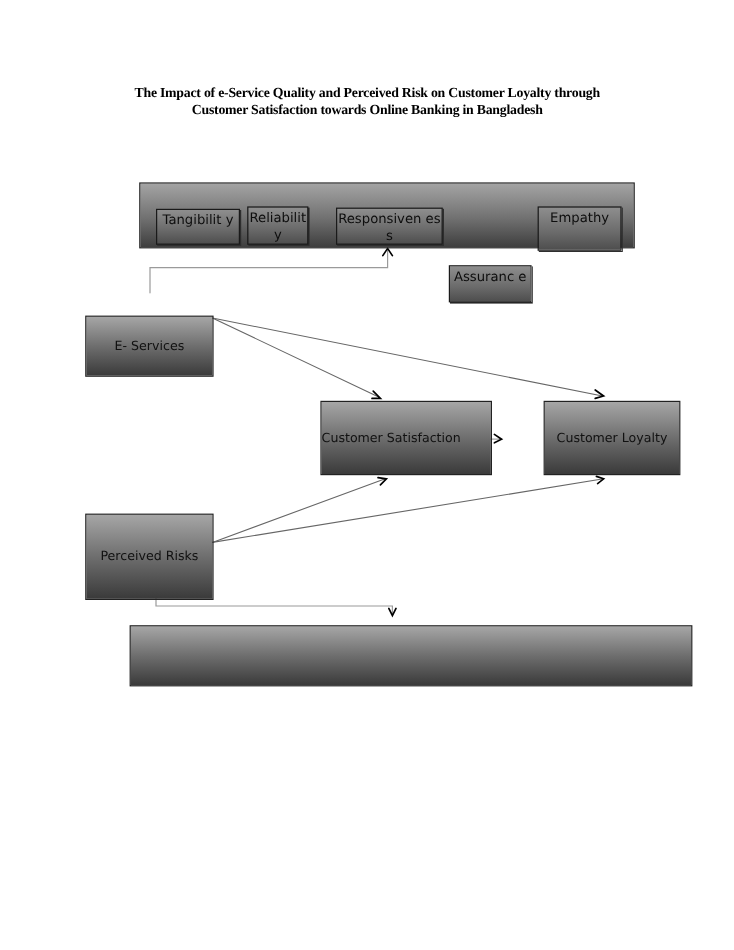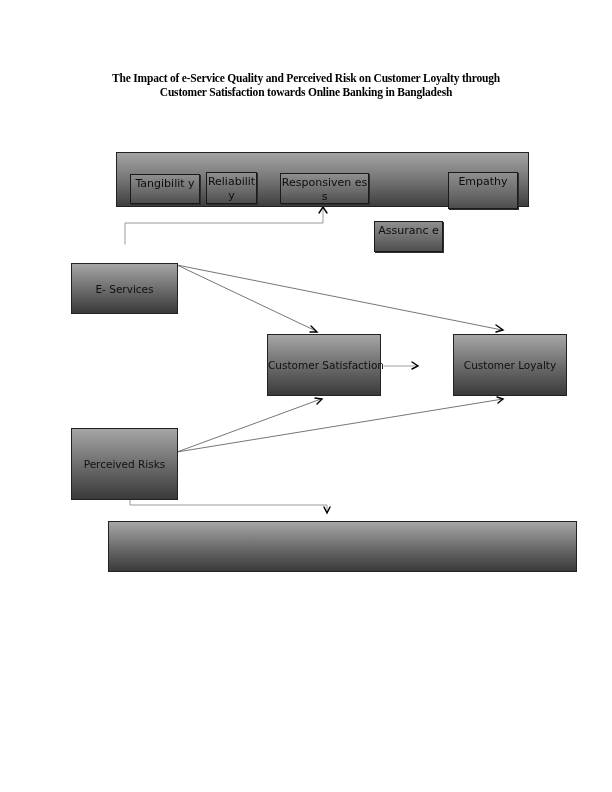--- a/index.html
+++ b/index.html
@@ -126,7 +126,7 @@
   <span>E- Services</span>
 </div>
 
-<div class="box" style="left:267px; top:334px; width:114px; height:62px; justify-content:flex-start; white-space:nowrap; overflow:visible; padding-left:0;">
+<div class="box" style="left:267px; top:334px; width:143px; height:62px; justify-content:flex-start; white-space:nowrap; overflow:visible; padding-left:0;">
   <span>Customer Satisfaction</span>
 </div>
 

